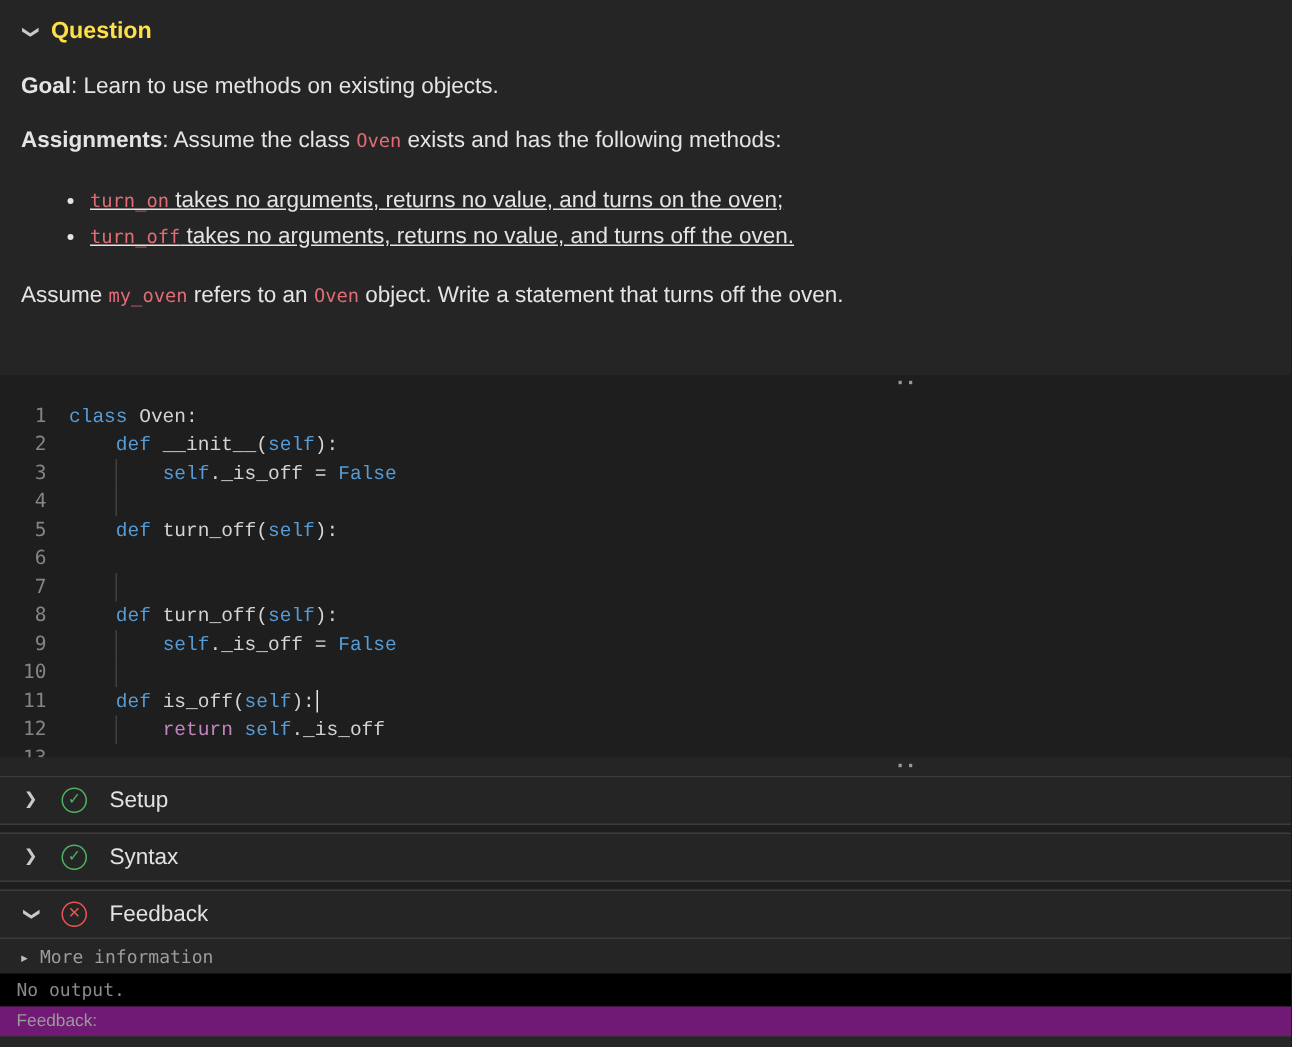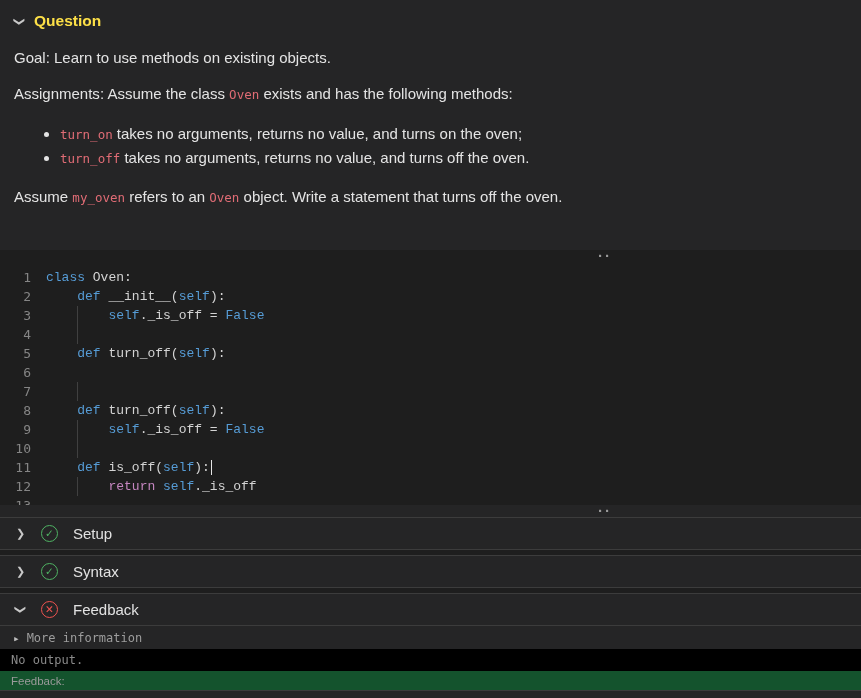--- a/index.html
+++ b/index.html
@@ -14,7 +14,7 @@
   .rot90 { transform:rotate(90deg); }
   .q-title { font-size:15.5px; font-weight:bold; color:#fde047; }
   .q-para { font-size:15px; color:#e4e4e4; margin:16px 0; line-height:1.35; }
-  .b { font-weight:normal; }
+  .b { font-weight:bold; }
   .inline-code { font-family:"DejaVu Sans Mono", monospace; font-size:12.5px; color:var(--code-red); }
   .q-list { margin:19px 0 19px 0; padding-left:46px; }
   .q-list li { font-size:15px; color:#e4e4e4; margin:4px 0; line-height:1.35; }

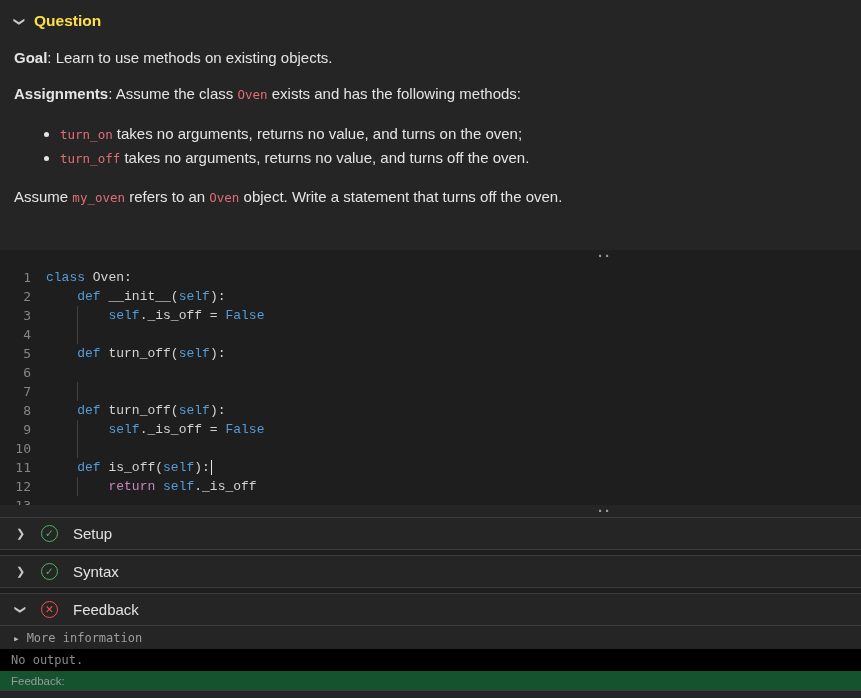--- a/index.html
+++ b/index.html
@@ -17,7 +17,7 @@
   .b { font-weight:bold; }
   .inline-code { font-family:"DejaVu Sans Mono", monospace; font-size:12.5px; color:var(--code-red); }
   .q-list { margin:19px 0 19px 0; padding-left:46px; }
-  .q-list li { font-size:15px; color:#e4e4e4; margin:4px 0; line-height:1.35; }
+  .q-list li { font-size:15px; color:#e4e4e4; margin:4px 0; line-height:1.35;text-decoration:underline; }
   .q-list li::marker { color:#e4e4e4; }
 
   

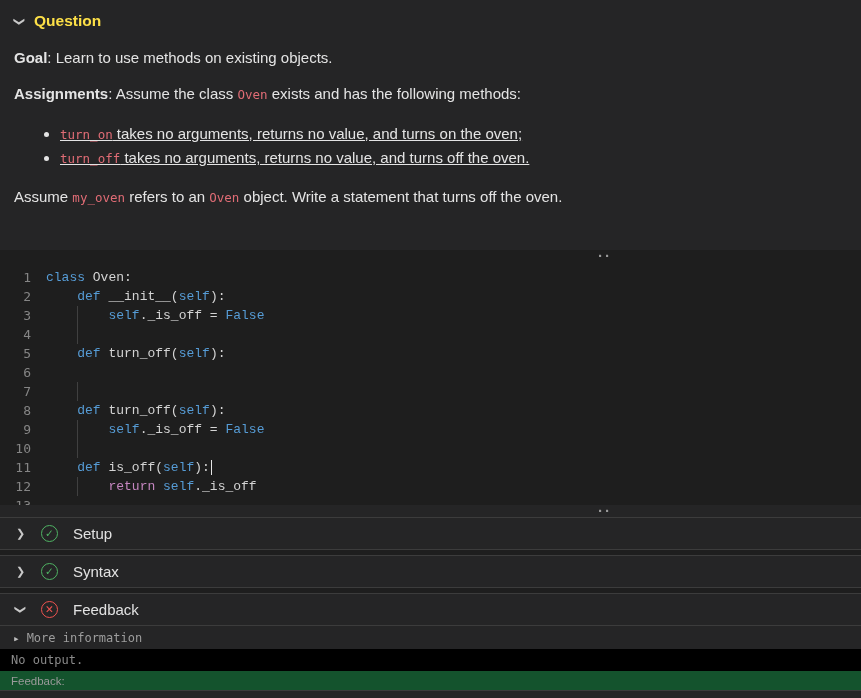--- a/index.html
+++ b/index.html
@@ -56,7 +56,7 @@
   .tri { font-size:11px; color:#bdbdbd; }
   .output-row { background:#000000; padding:4px 11px; font-family:"DejaVu Sans Mono", monospace;
                 font-size:12px; color:#8a8a8a; }
-  .fb-label { background:#14532d; padding:4px 11px 3px; font-size:11.5px; color:#9a9a9a; }
+  .fb-label { background:#701a75; padding:4px 11px 3px; font-size:11.5px; color:#9a9a9a; }
   .fb-comment { background:#262627; border-top:1px solid #3c3c3c; padding:7px 13px; display:flex;
                 align-items:center; gap:11px; flex:1 1 auto; }
 </style>

